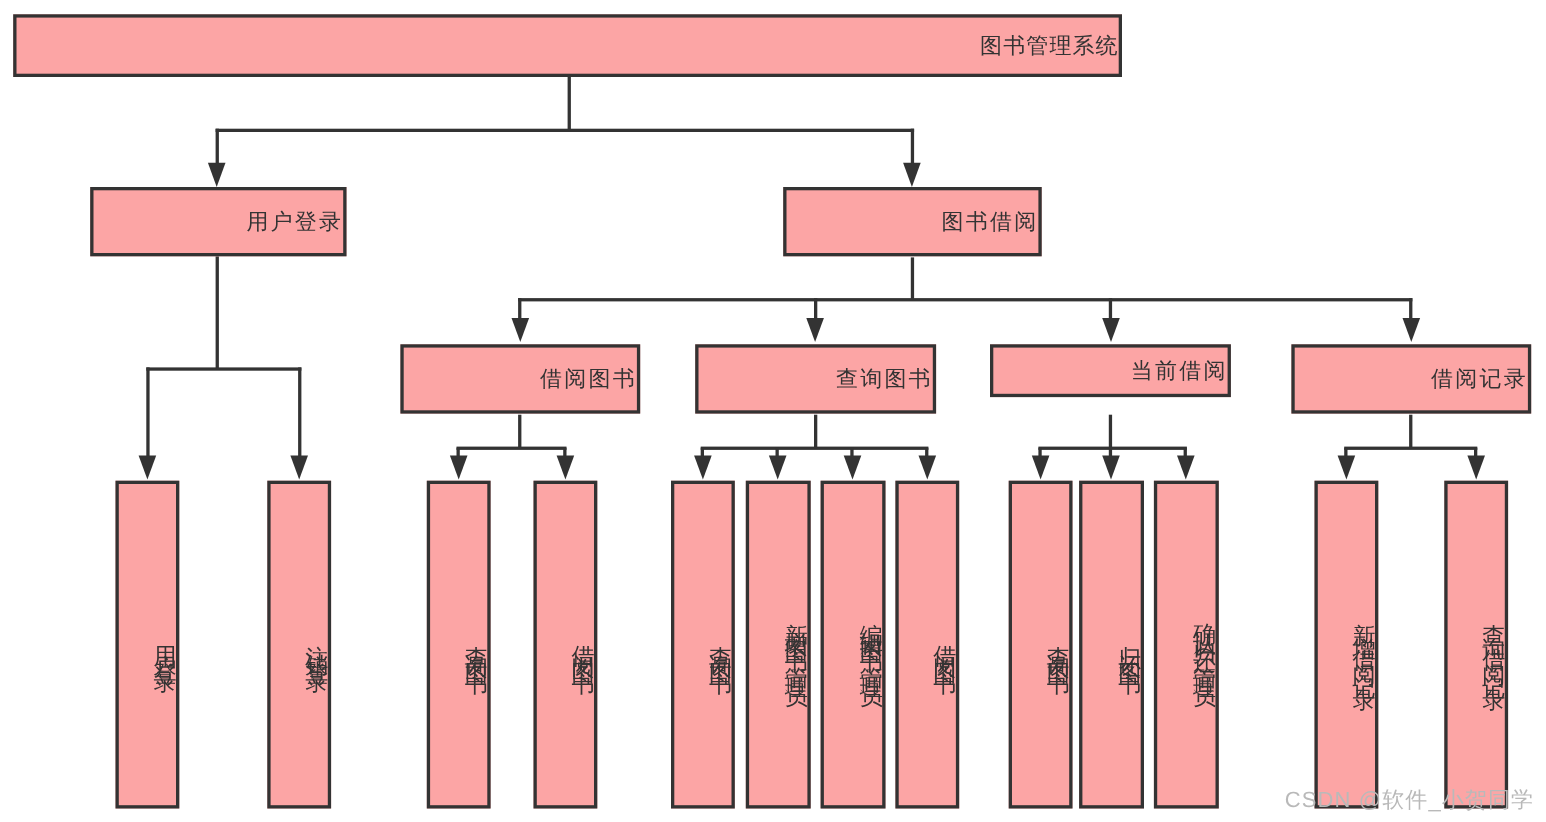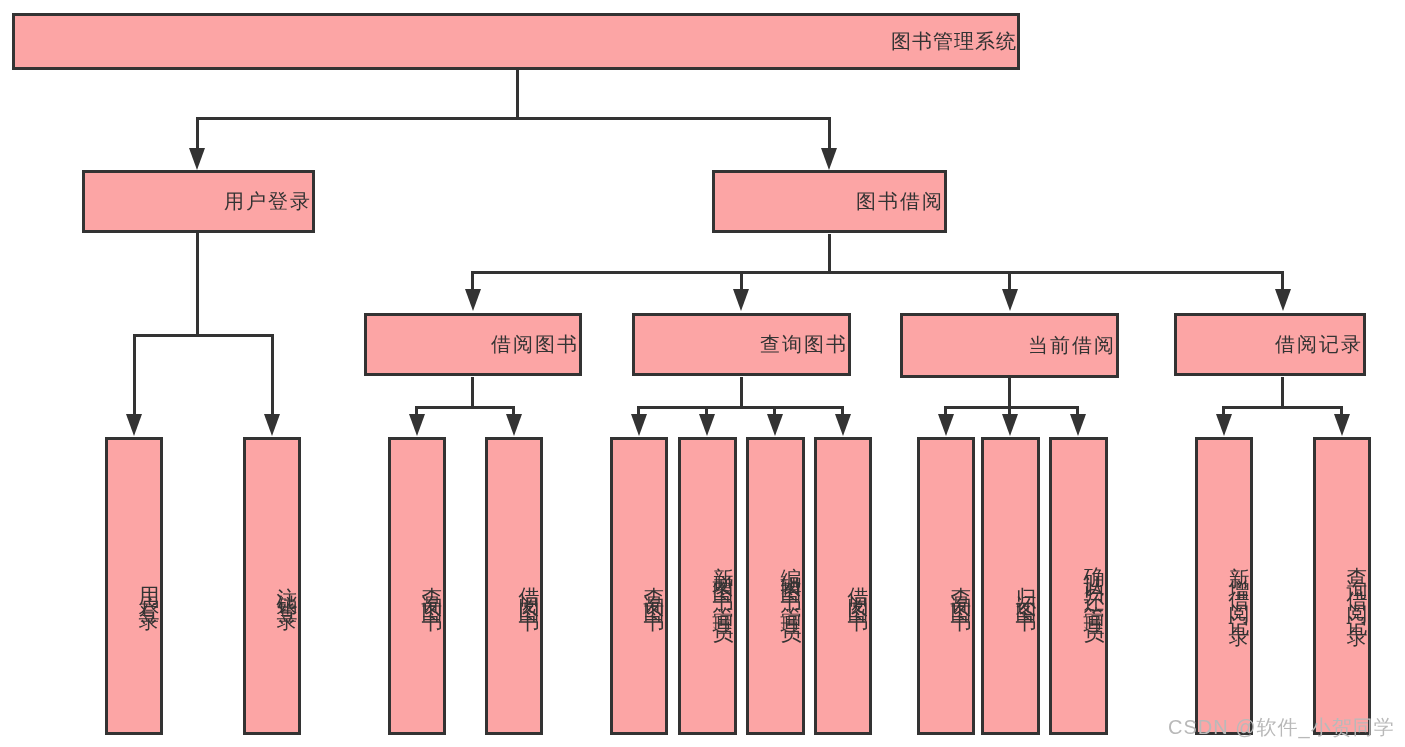--- a/index.html
+++ b/index.html
@@ -84,7 +84,7 @@
   <div class="box hbox" style="left:632px;top:313px;width:219px;height:63px">
     <span>查询图书</span>
   </div>
-  <div class="box hbox" style="left:900px;top:313px;width:219px;height:65px">
+  <div class="box hbox" style="left:900px;top:313px;width:219px;height:48px">
     <span>当前借阅</span>
   </div>
   <div class="box hbox" style="left:1174px;top:313px;width:192px;height:63px">

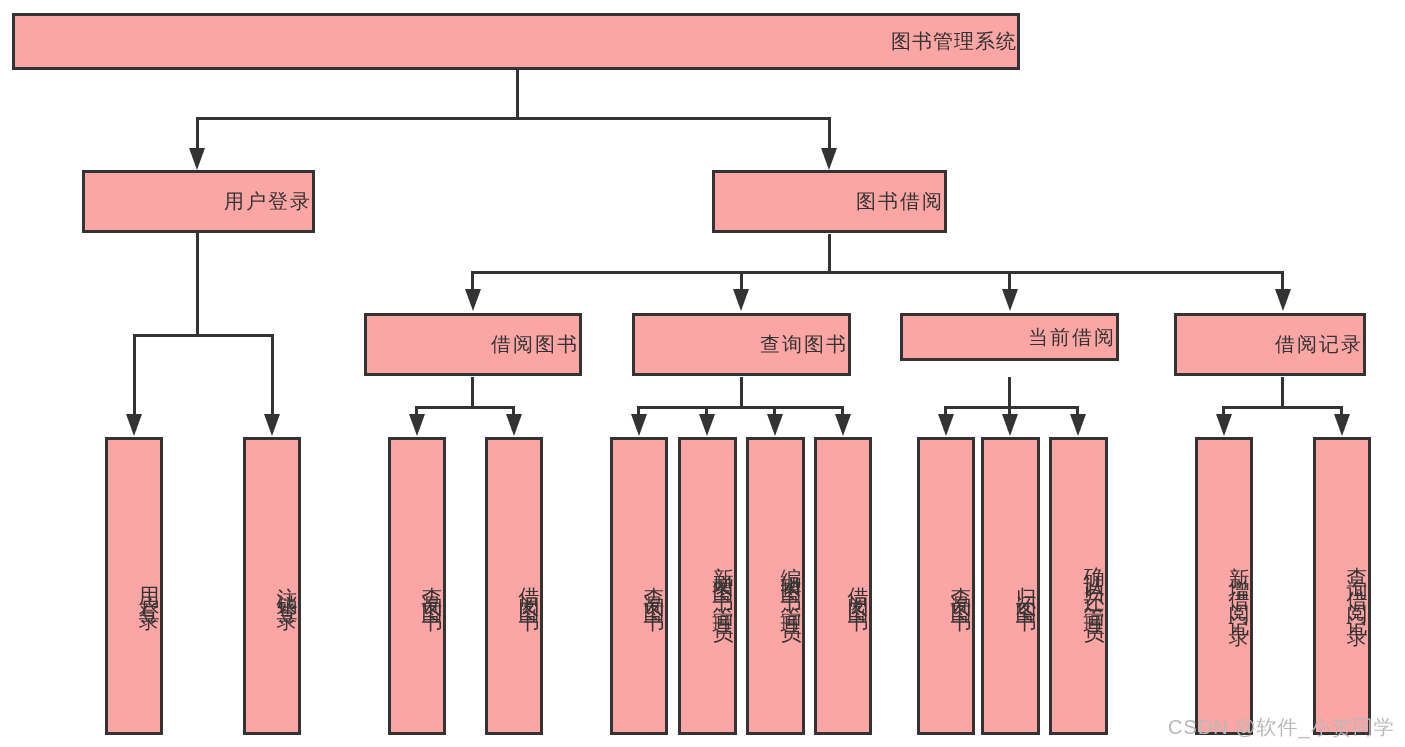--- a/index.html
+++ b/index.html
@@ -87,7 +87,7 @@
   <div class="box hbox" style="left:900px;top:313px;width:219px;height:48px">
     <span>当前借阅</span>
   </div>
-  <div class="box hbox" style="left:1174px;top:313px;width:192px;height:63px">
+  <div class="box hbox" style="left:1174px;top:313px;width:218px;height:63px">
     <span>借阅记录</span>
   </div>
 

